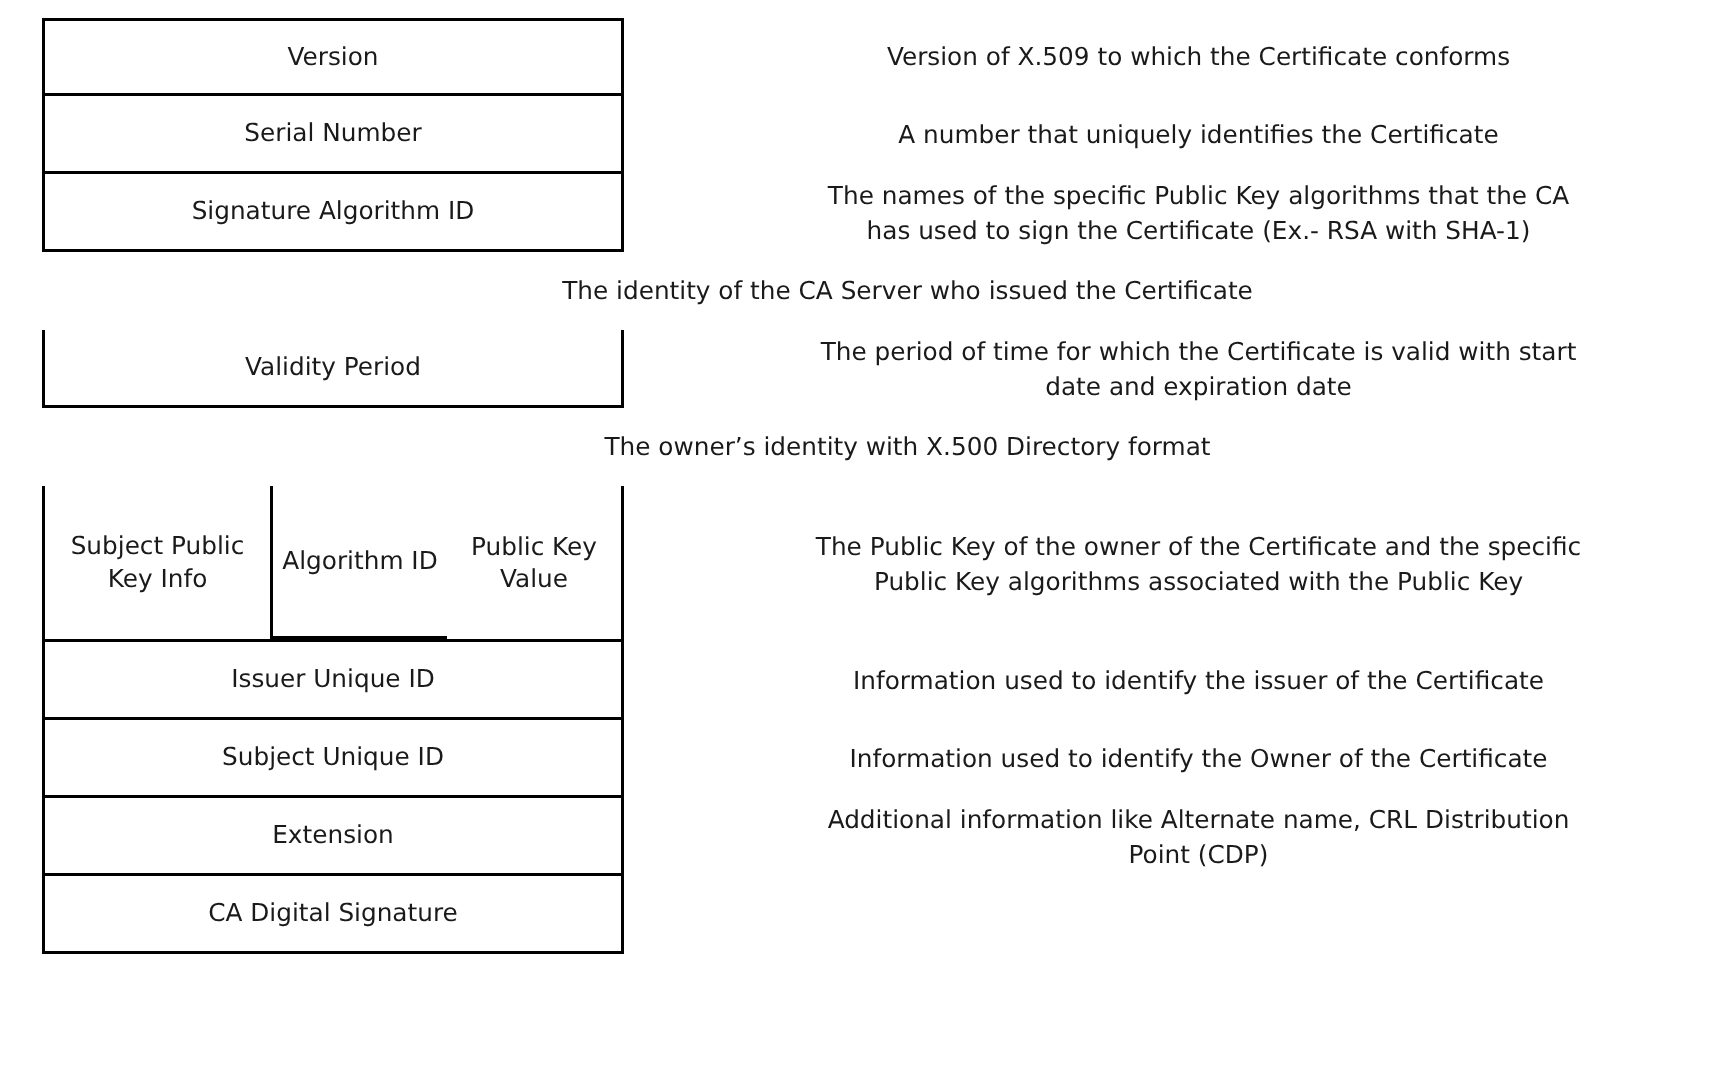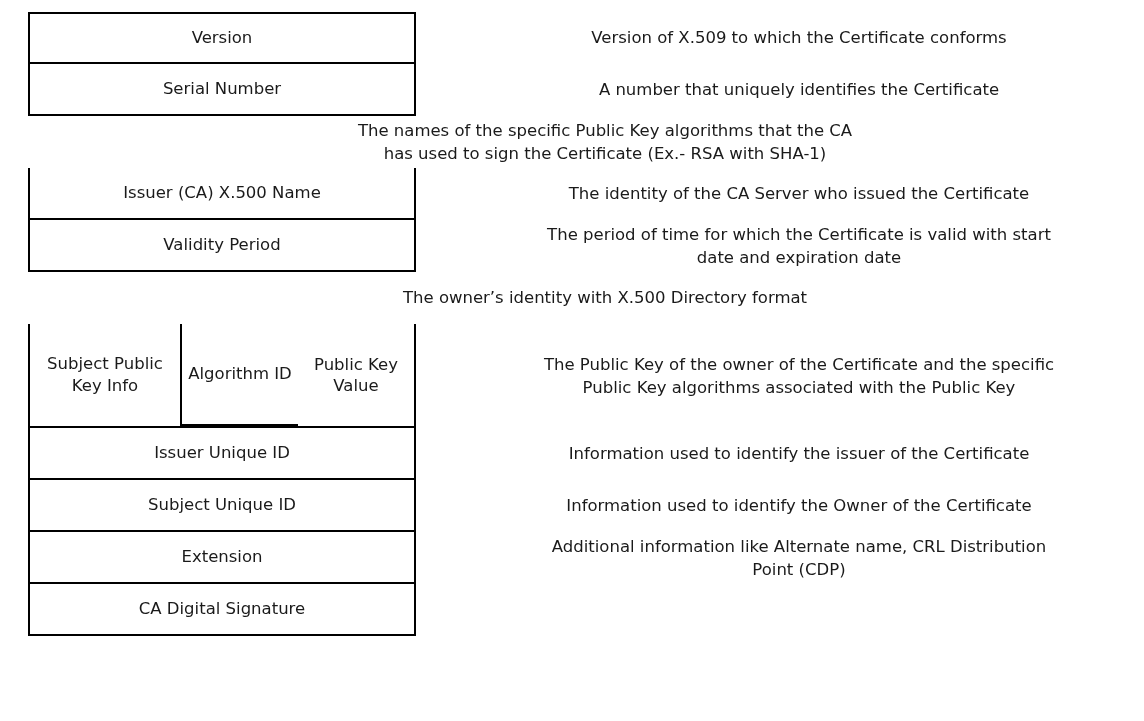--- a/index.html
+++ b/index.html
@@ -108,6 +108,9 @@
   </div>
 
   <div class="row">
+    <div class="box">
+      <span>Signature Algorithm ID</span>
+    </div>
     <div class="desc">
       <div class="desc-text">The names of the specific Public Key algorithms that the CA
 has used to sign the Certificate (Ex.- RSA with SHA-1)</div>

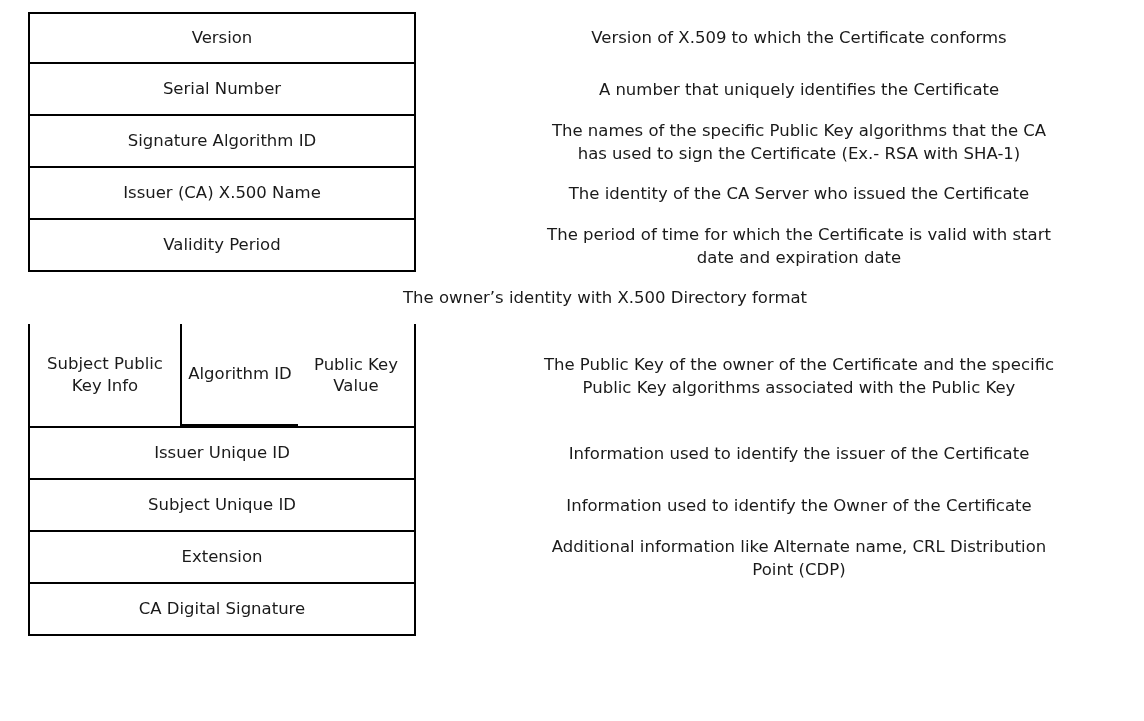--- a/index.html
+++ b/index.html
@@ -118,9 +118,6 @@
   </div>
 
   <div class="row">
-    <div class="box">
-      <span>Issuer (CA) X.500 Name</span>
-    </div>
     <div class="desc">
       <div class="desc-text">The identity of the CA Server who issued the Certificate</div>
     </div>

